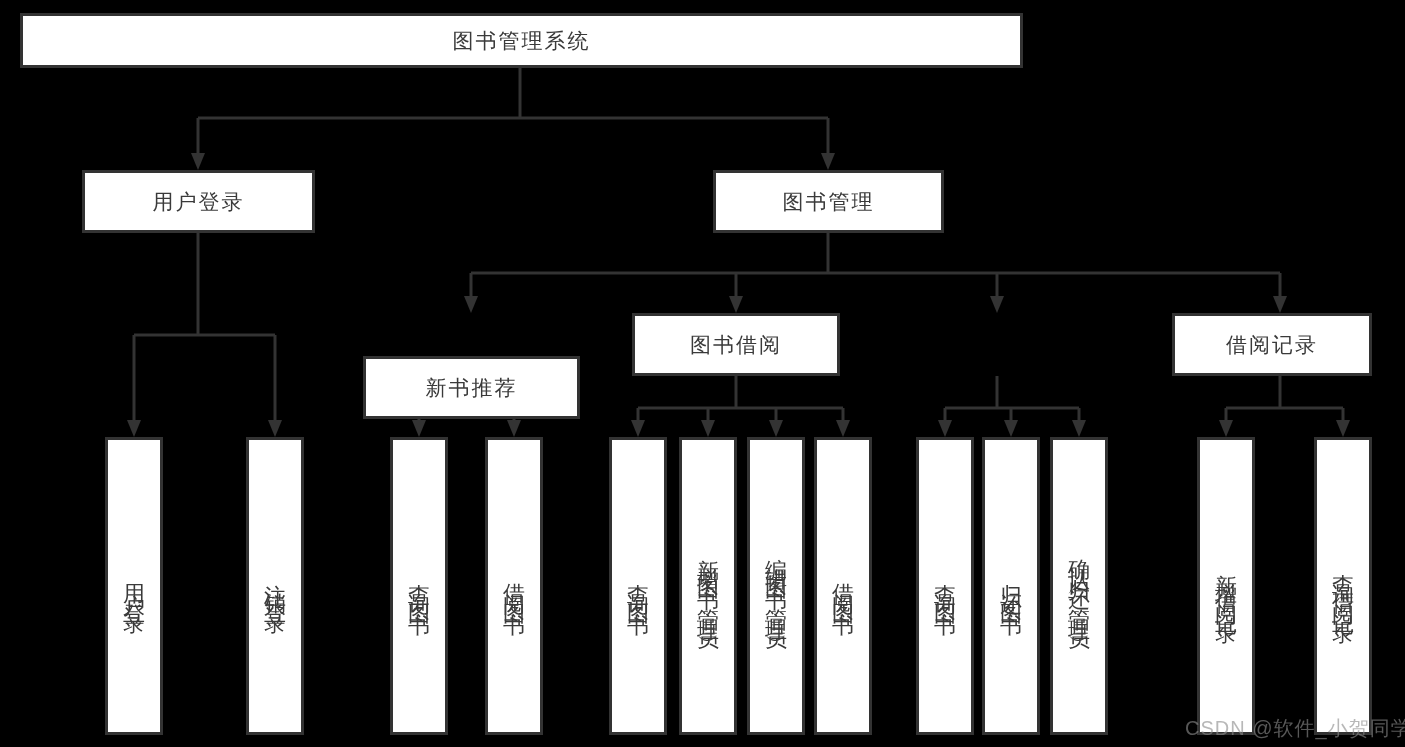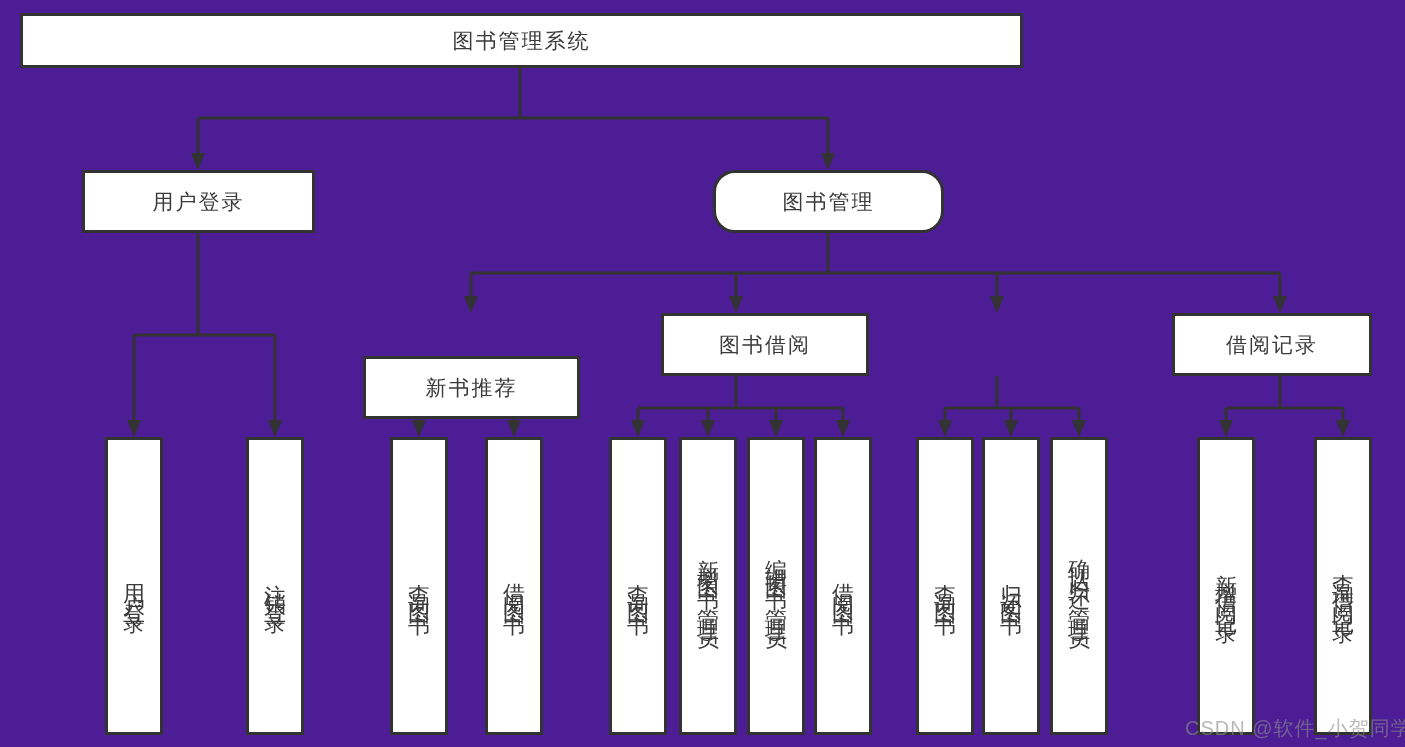--- a/index.html
+++ b/index.html
@@ -11,7 +11,7 @@
     position: relative;
     width: 1405px;
     height: 747px;
-    background: #4c1d95;
+    background: #000000;
     font-family: "Liberation Sans", "DejaVu Sans", sans-serif;
     color: #333333;
     overflow: hidden;

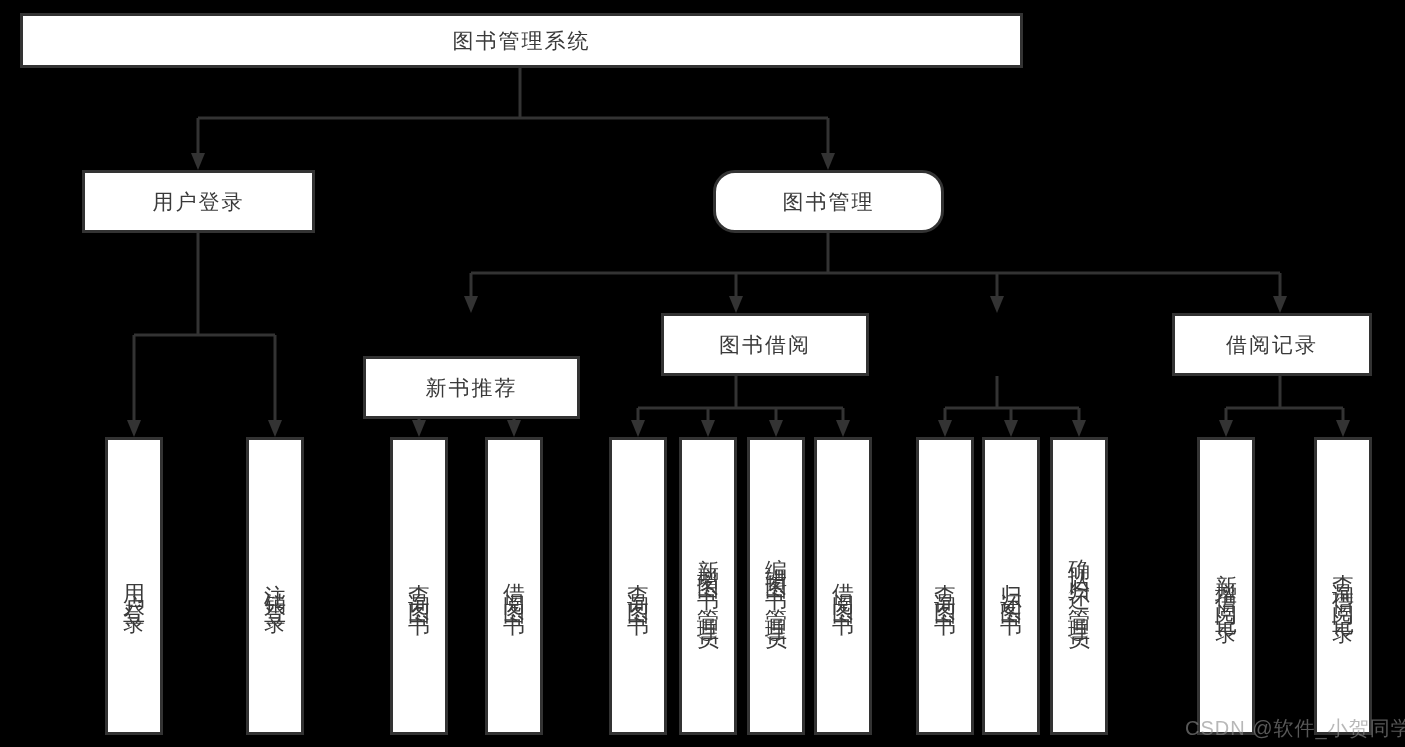--- a/index.html
+++ b/index.html
@@ -144,7 +144,7 @@
   <div class="box h lvl2" style="left:82px; width:233px;">
     <span>用户登录</span>
   </div>
-  <div class="box h lvl2" style="left:713px; width:231px;border-radius:22px;">
+  <div class="box h lvl2" style="left:713px; width:231px;">
     <span>图书管理</span>
   </div>
 

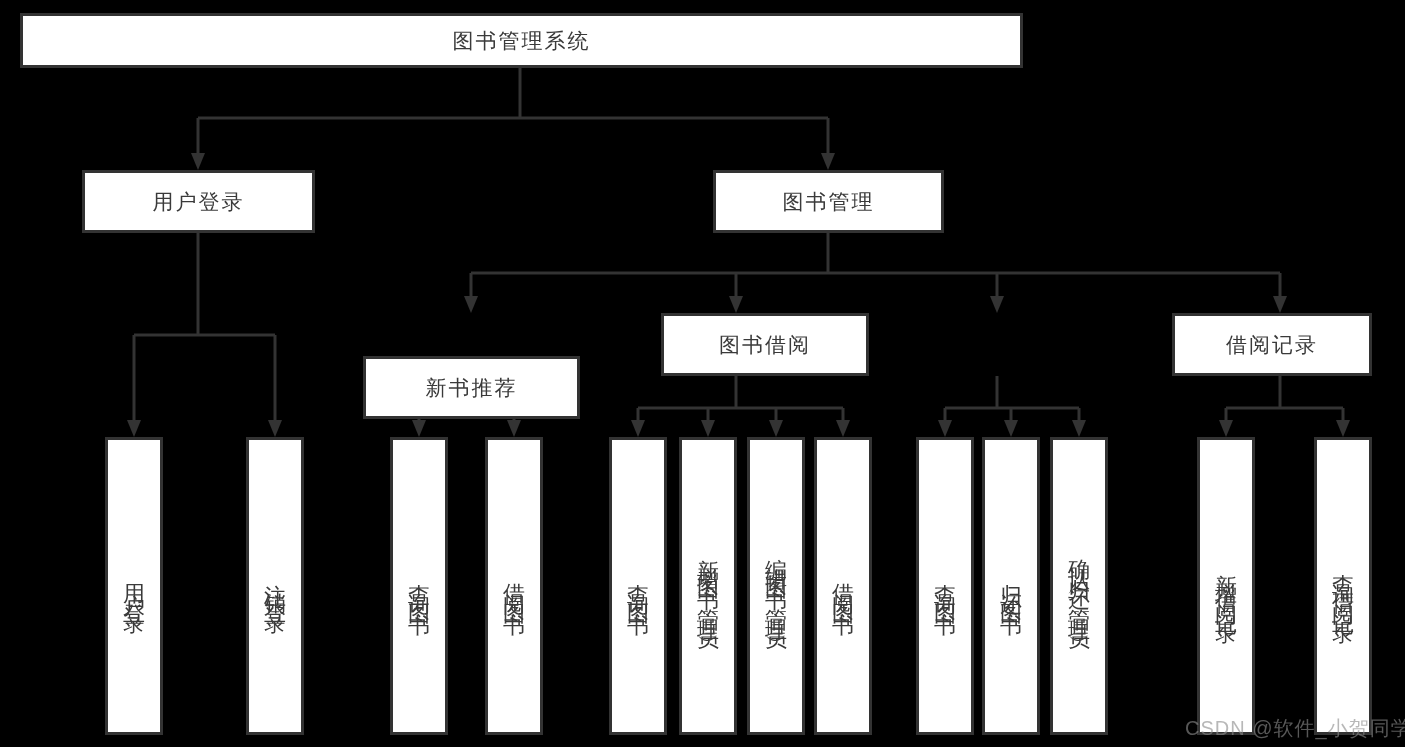--- a/index.html
+++ b/index.html
@@ -151,7 +151,7 @@
   <div class="box h lvl3" style="left:363px; width:217px;margin-top:43px;">
     <span>新书推荐</span>
   </div>
-  <div class="box h lvl3" style="left:632px; width:208px;margin-left:29px;">
+  <div class="box h lvl3" style="left:632px; width:208px;">
     <span>图书借阅</span>
   </div>
   <div class="box h lvl3" style="left:1172px; width:200px;">

